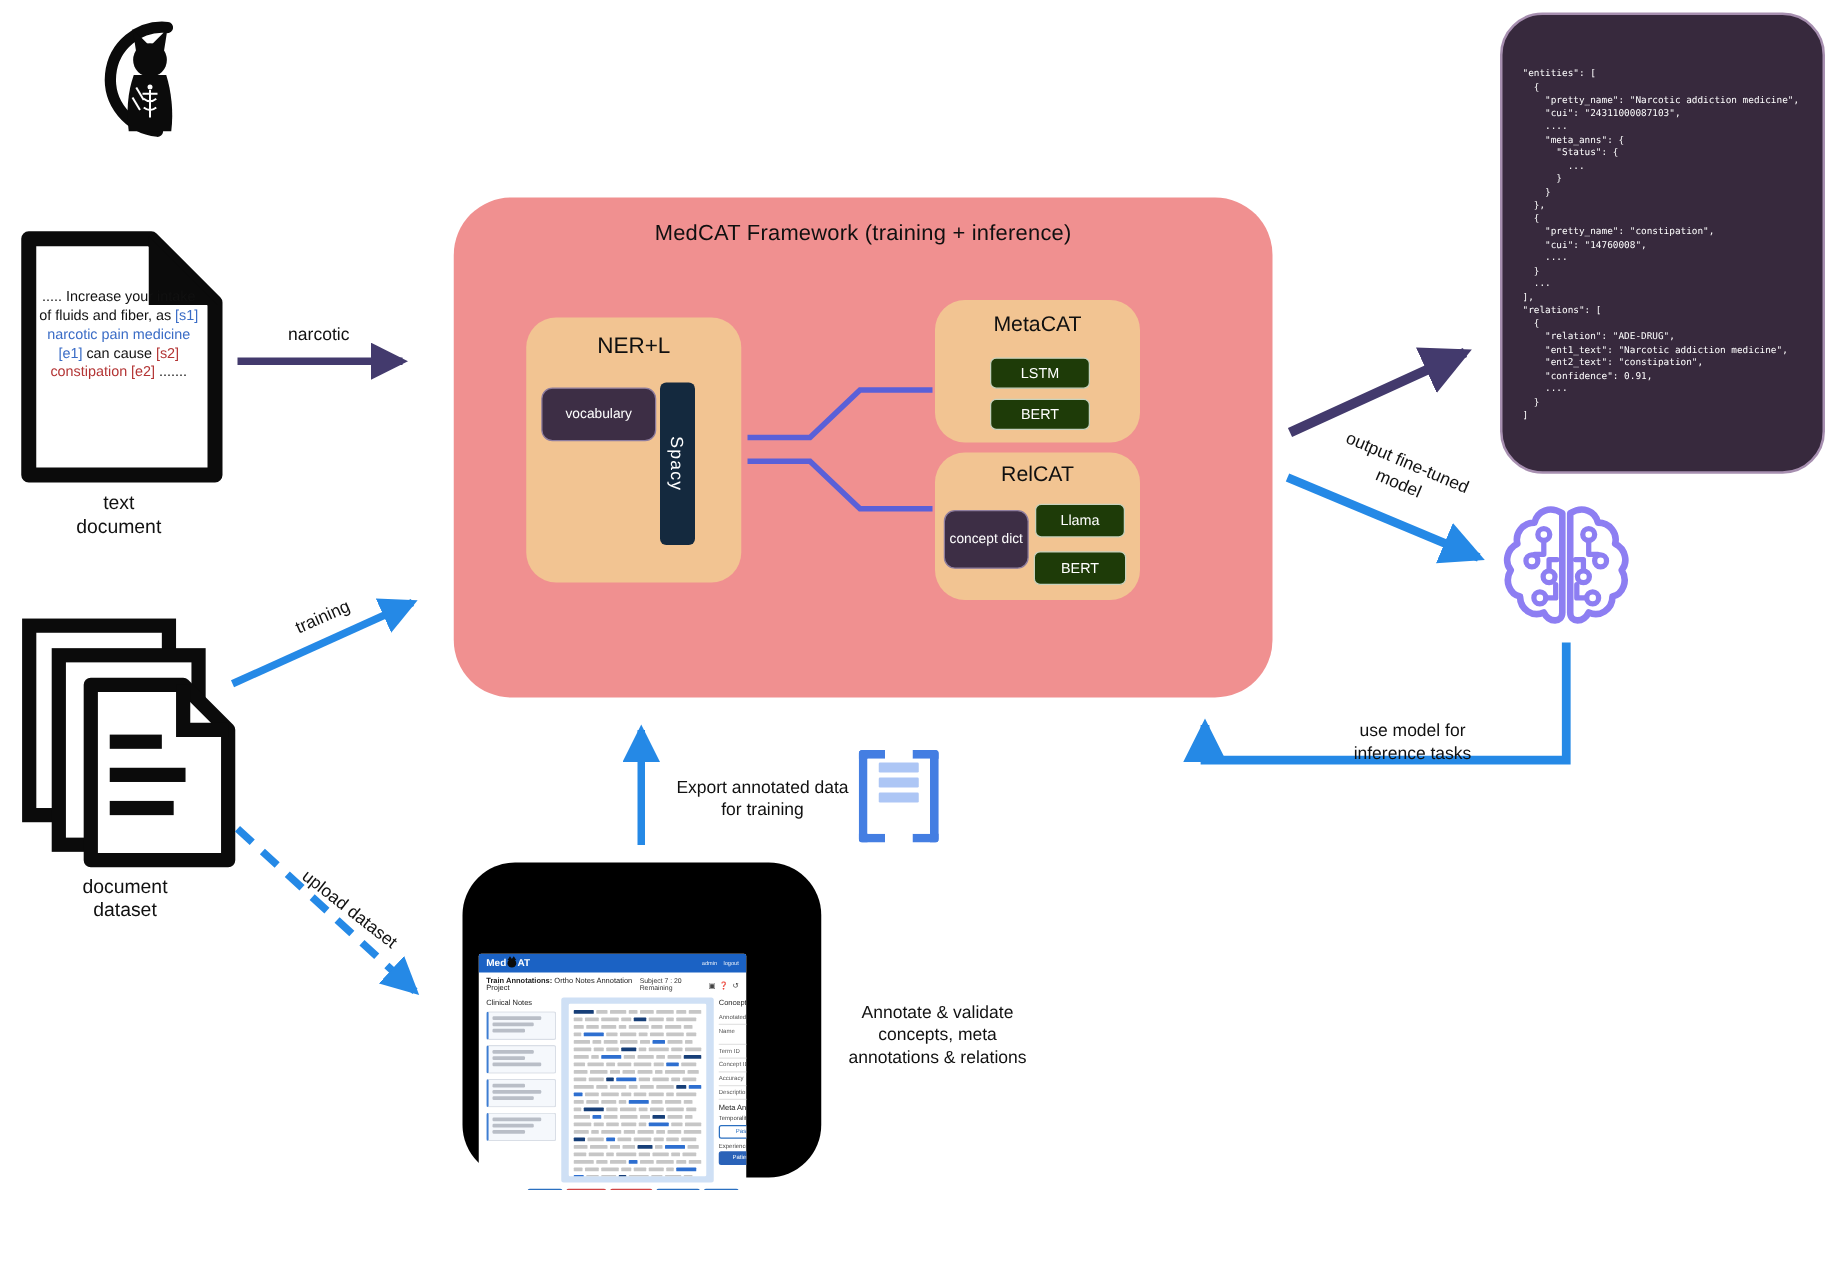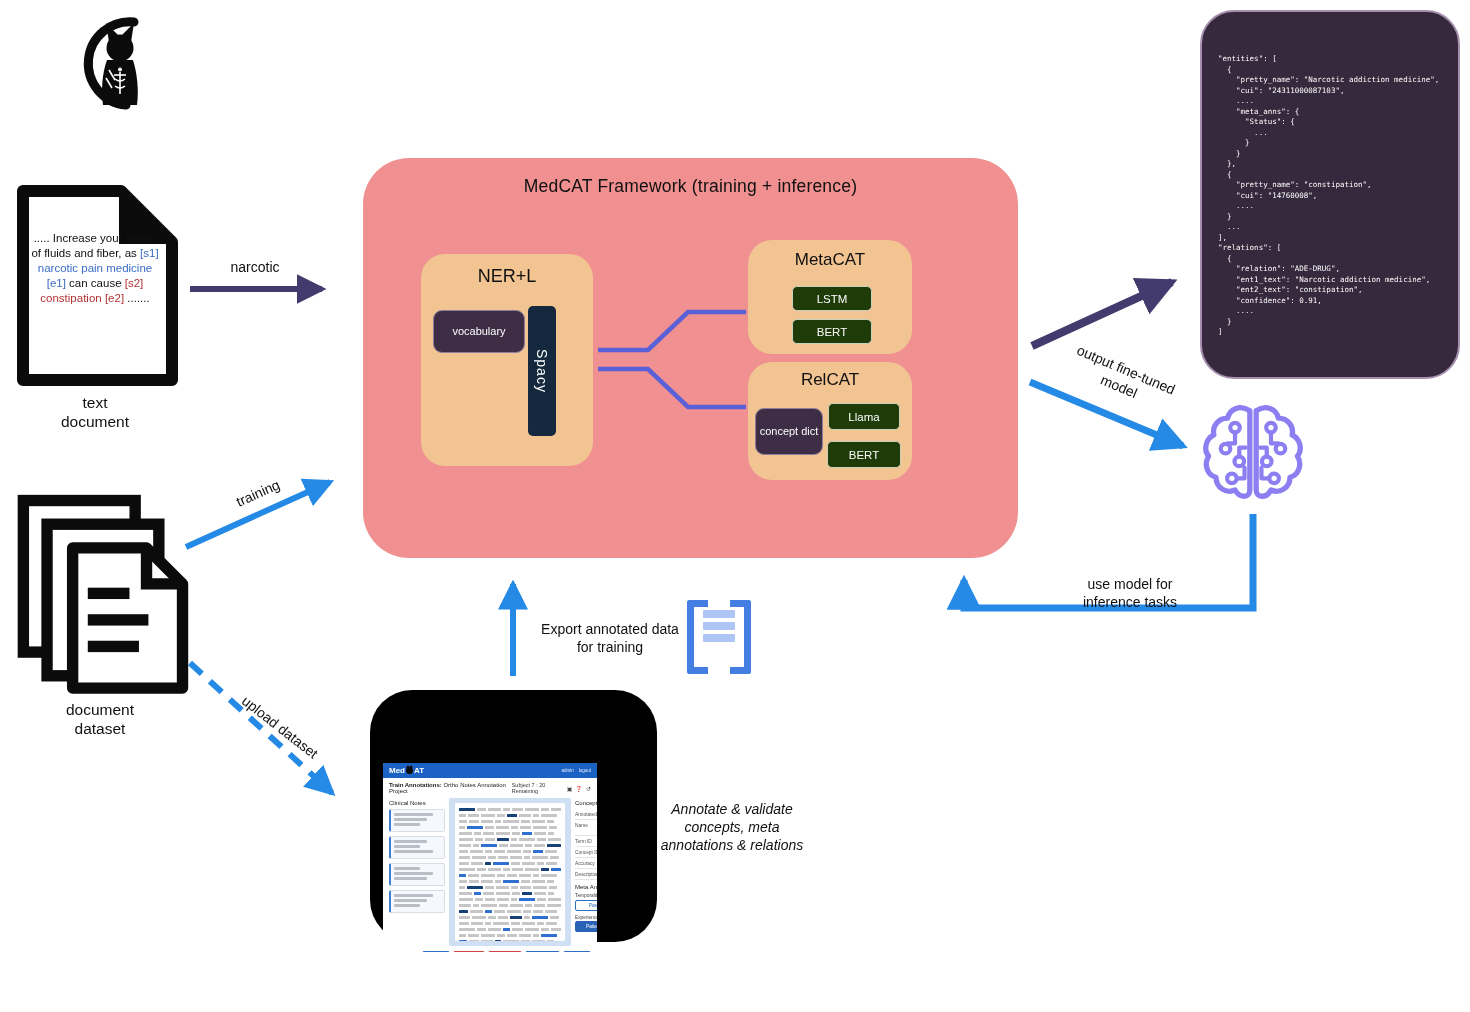--- a/index.html
+++ b/index.html
@@ -624,7 +624,7 @@
     </div>
   </div>
 
-  <div class="abs arrow-label ml" style="left:612px;top:800px;width:240px;font-style:italic;">Annotate &amp; validate
+  <div class="abs arrow-label ml" style="left:630px;top:800px;width:240px;">Annotate &amp; validate
 concepts, meta
 annotations &amp; relations</div>
 

